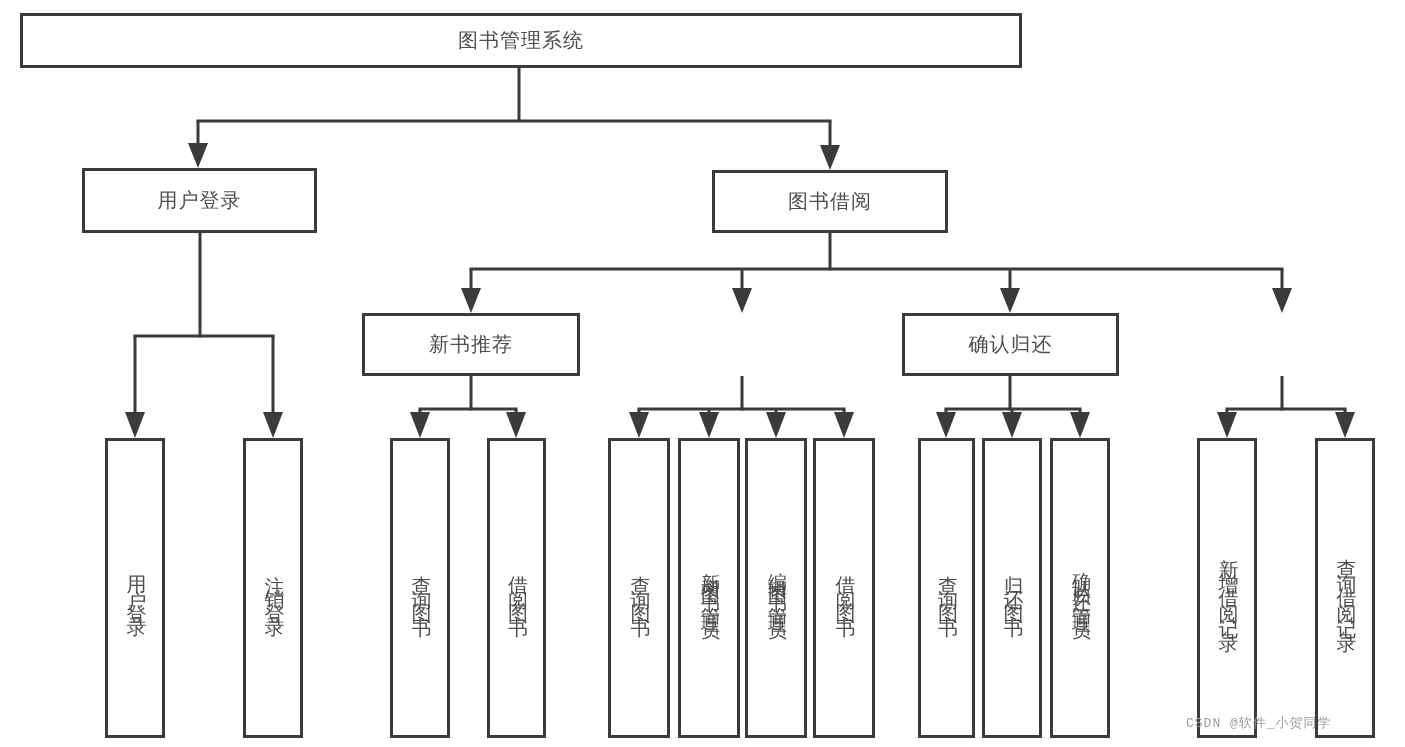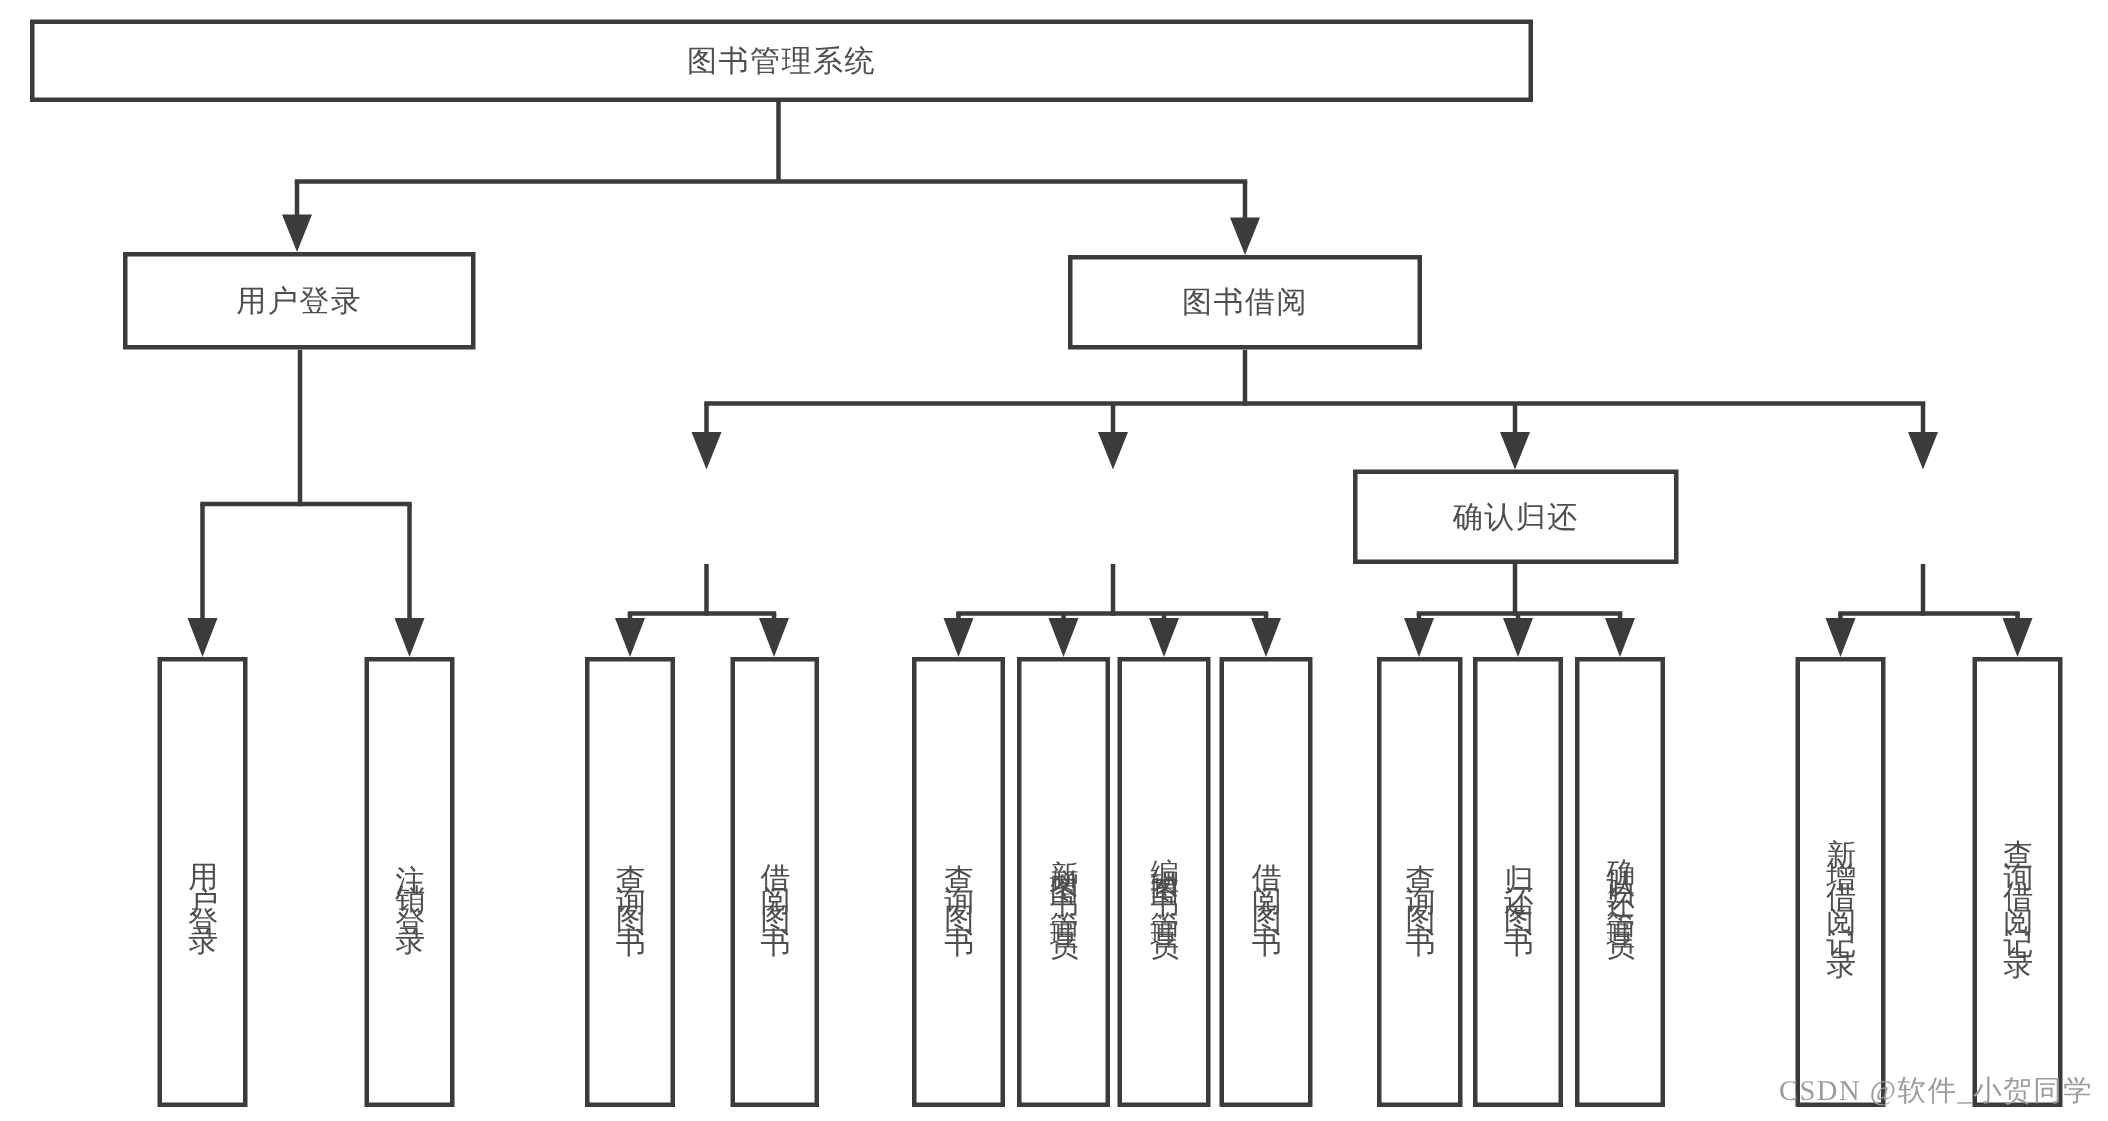--- a/index.html
+++ b/index.html
@@ -8,7 +8,7 @@
     width: 1405px;
     height: 747px;
     background: var(--bg, #ffffff);
-    font-family: Liberation Serif, serif;
+    font-family: Liberation Mono, monospace;
     color: var(--text, #4e4e4e);
     overflow: hidden;
   }

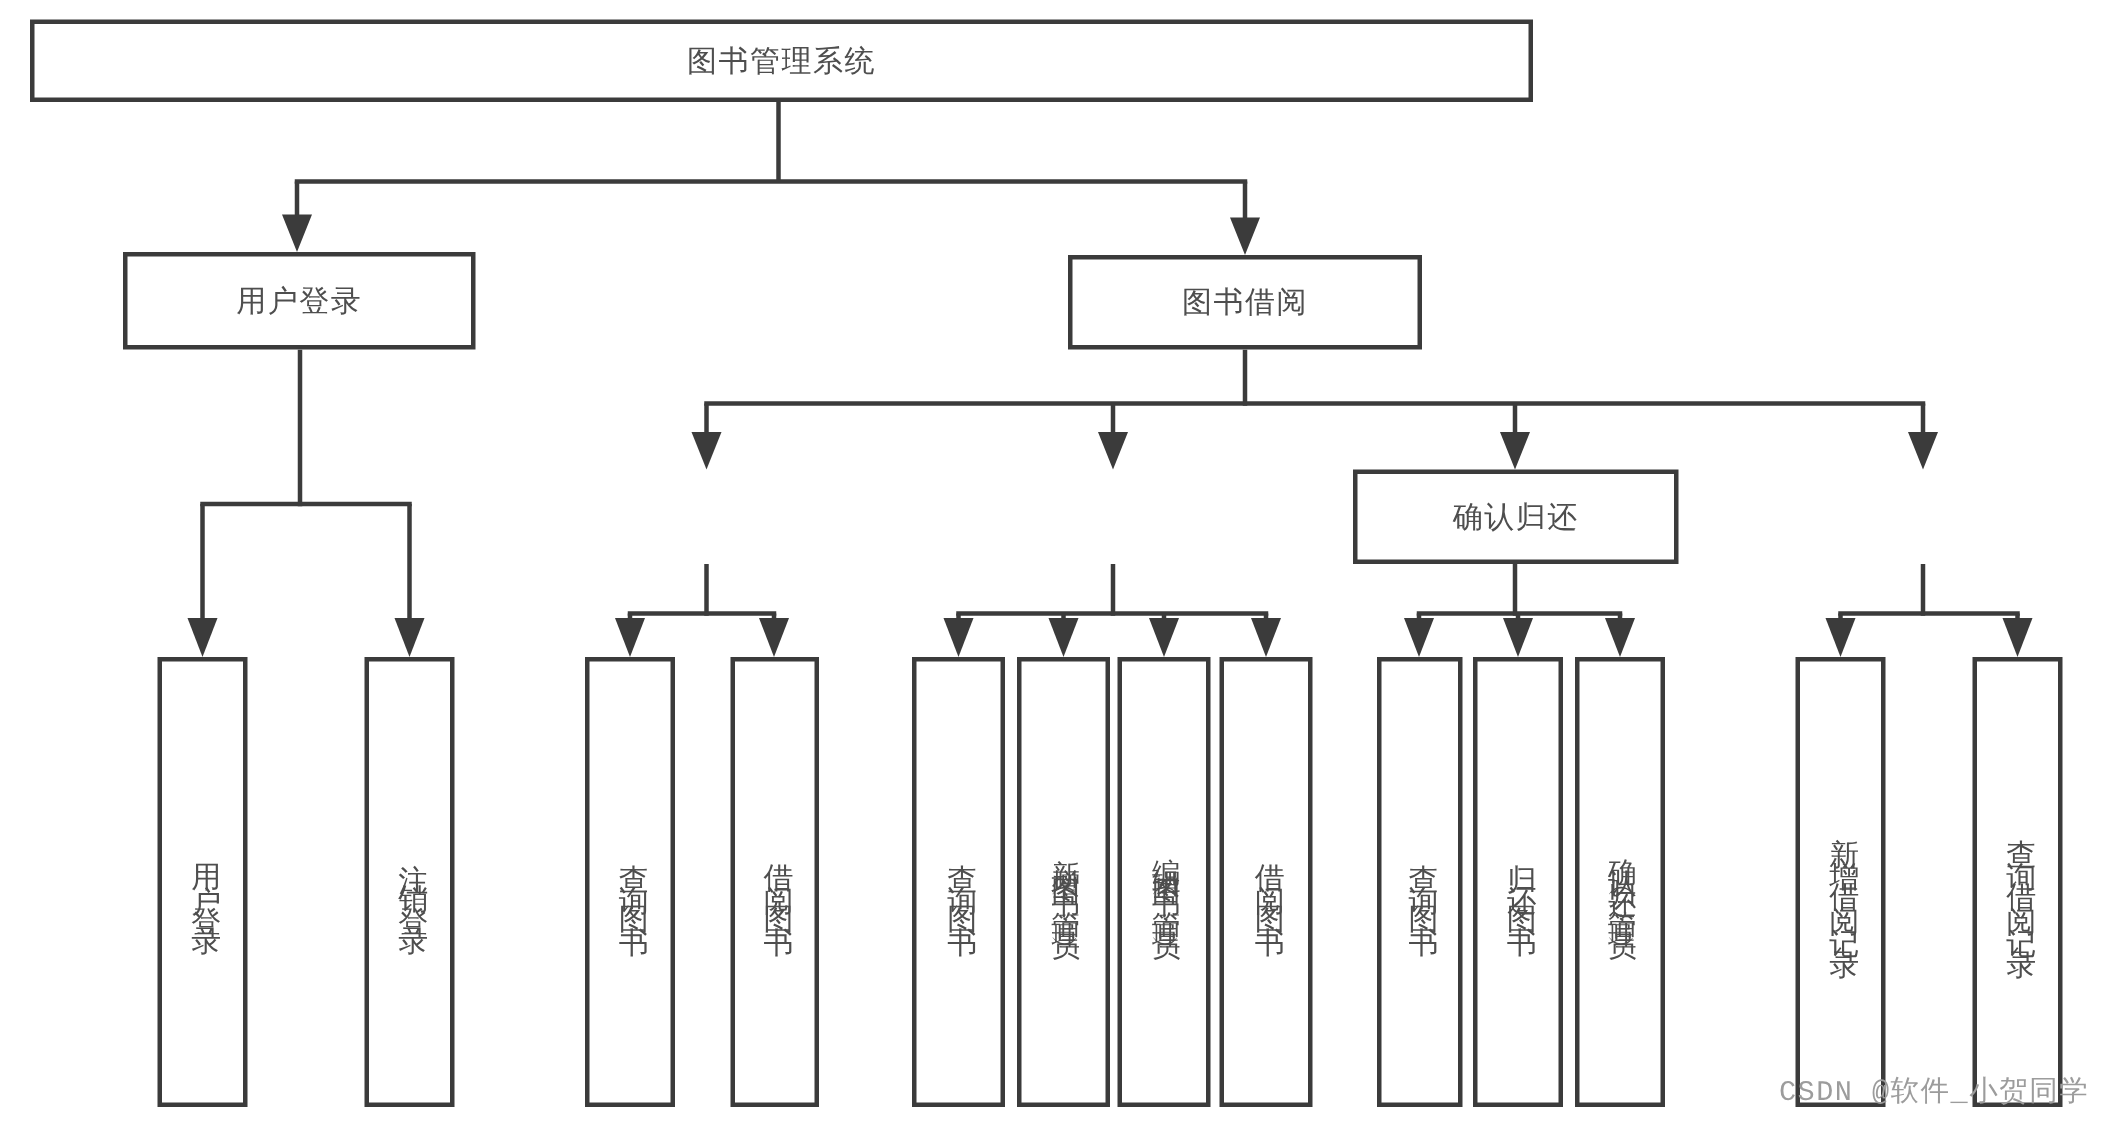--- a/index.html
+++ b/index.html
@@ -133,6 +133,9 @@
     <span>图书借阅</span>
   </div>
 
+  <div class="node" style="left:362px; top:313px; width:218px; height:63px;">
+    <span>新书推荐</span>
+  </div>
   <div class="node" style="left:902px; top:313px; width:217px; height:63px;">
     <span>确认归还</span>
   </div>

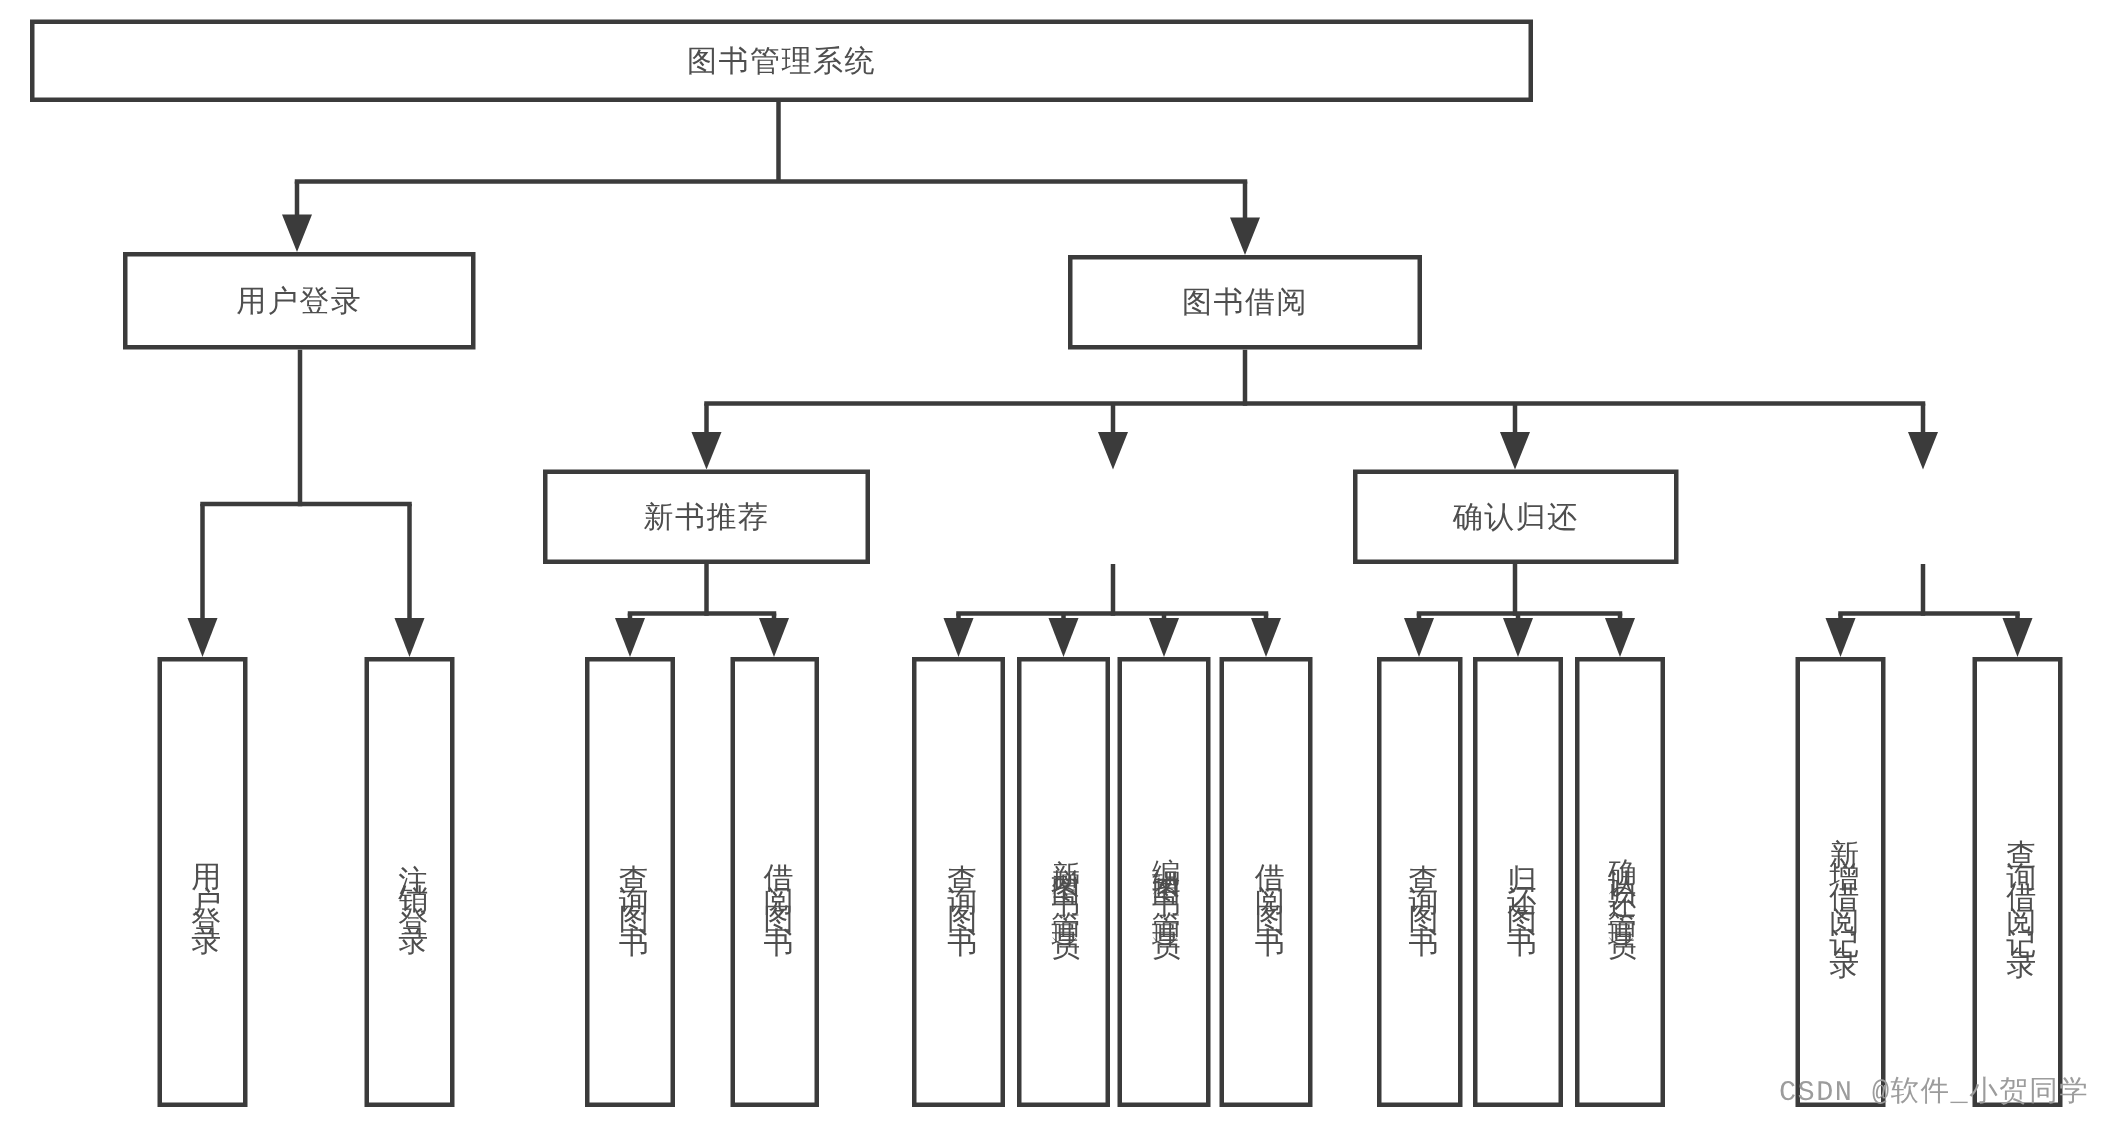--- a/index.html
+++ b/index.html
@@ -44,7 +44,7 @@
     position: absolute;
     left: 1186px;
     top: 714px;
-    font-size: 19px;
+    font-size: 13px;
     color: var(--wm, #9c9c9c);
     letter-spacing: 1px;
     white-space: nowrap;

